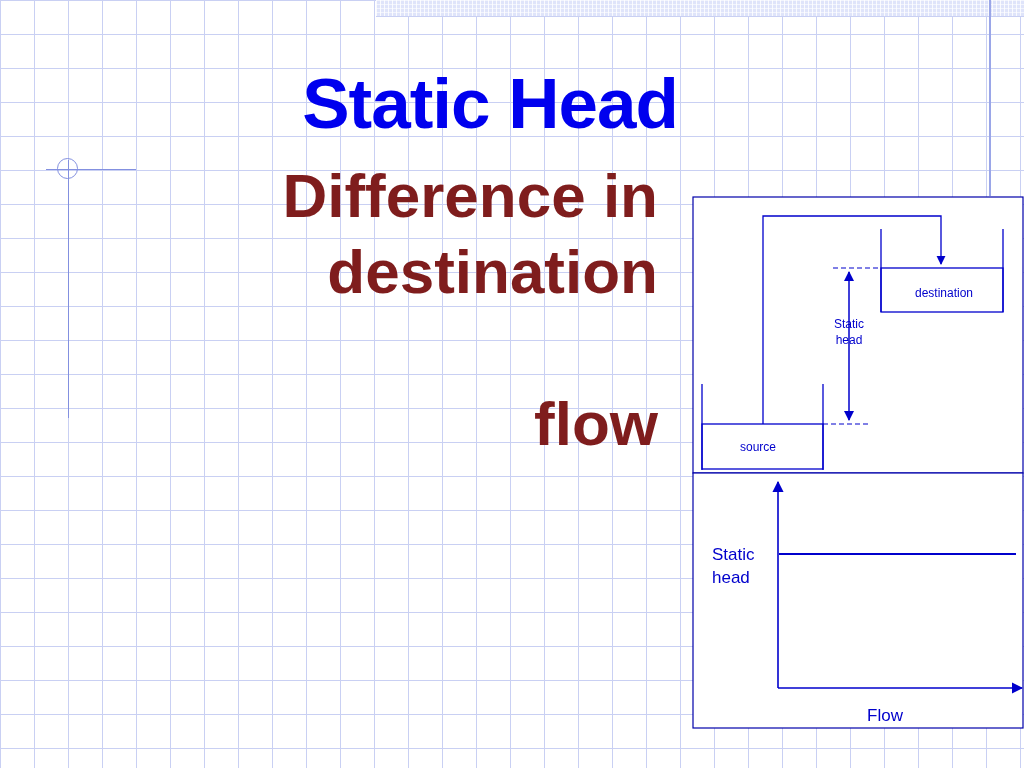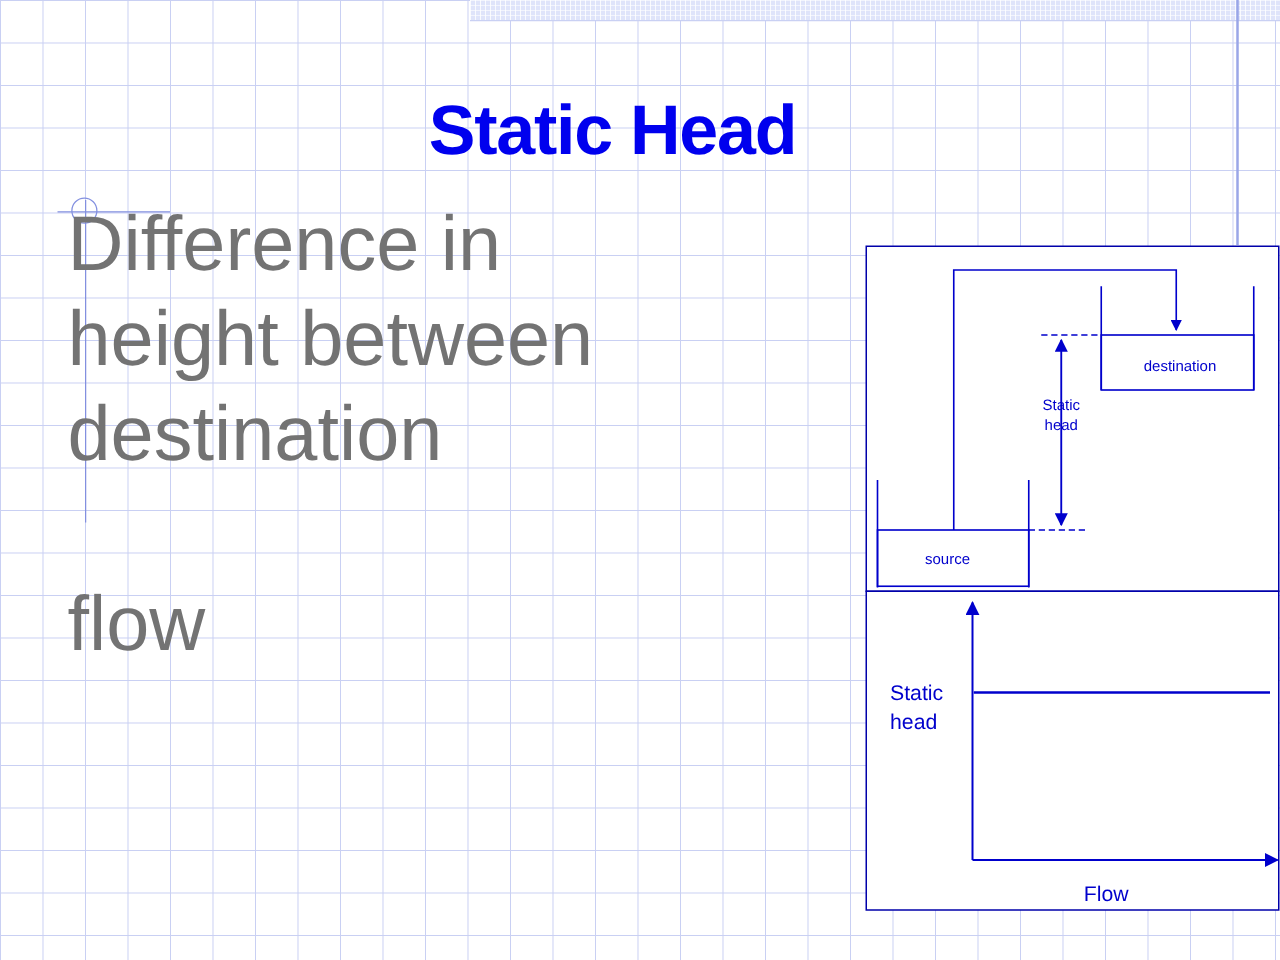--- a/index.html
+++ b/index.html
@@ -44,7 +44,7 @@
   .title {
     position: absolute; left: 180px; top: 56px; width: 620px;
     text-align: center;
-    color: #0000ee; font-weight: bold; font-size: 56px; line-height: 96px;
+    color: #0000ee; font-weight: bold; font-size: 71px; line-height: 96px;
     letter-spacing: -1px;
   }
   .body-text {

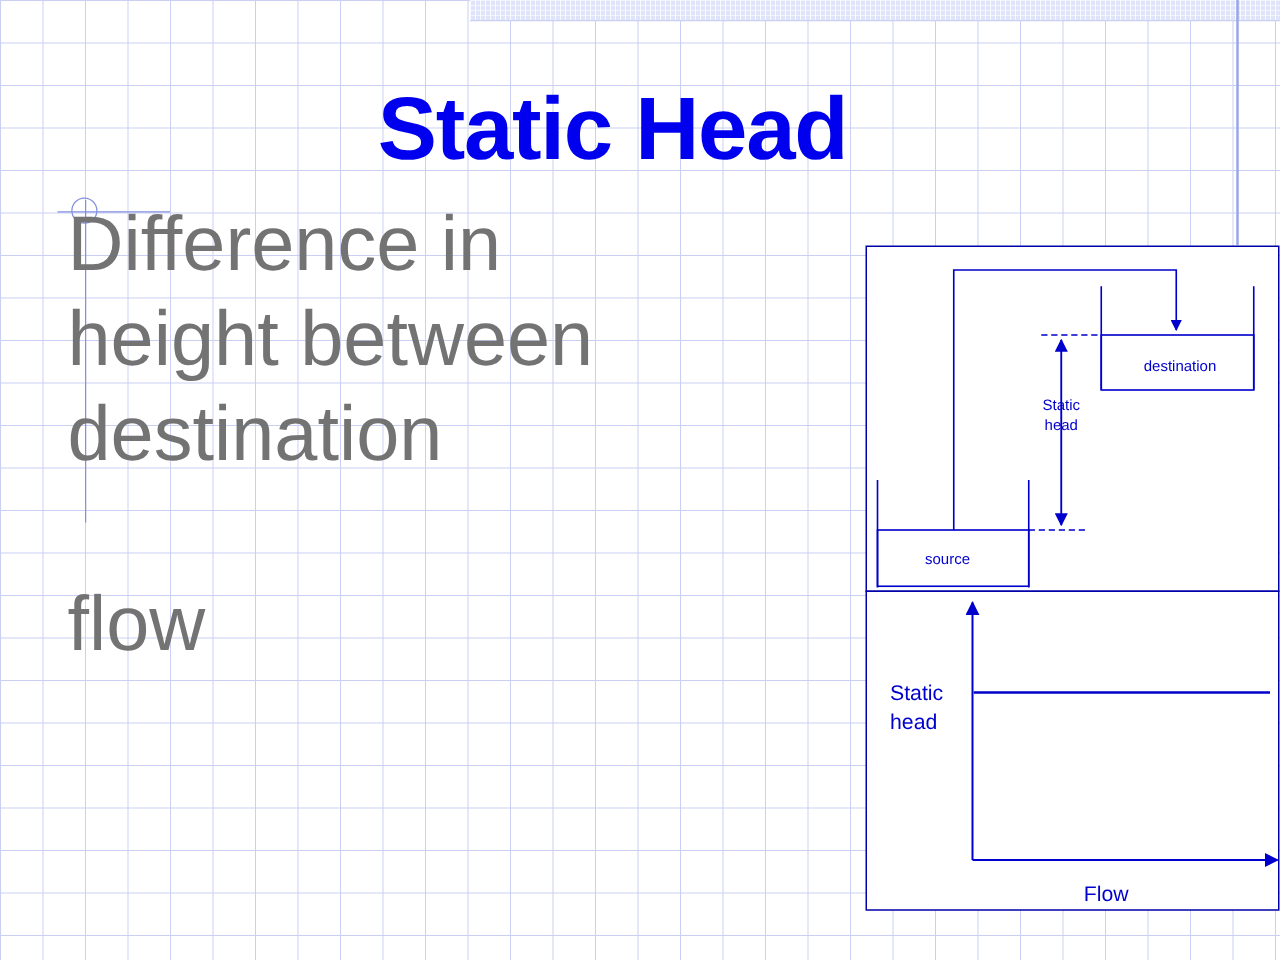--- a/index.html
+++ b/index.html
@@ -49,8 +49,8 @@
   }
   .body-text {
     position: absolute; left: 54px; top: 158px; width: 604px;
-    text-align: left;
-    color: #737373; font-weight: normal; font-size: 62px; line-height: 76px;
+    text-align: right;
+    color: #7f1d1d; font-weight: bold; font-size: 62px; line-height: 76px;
   }
   .body-text .line { display: block; white-space: nowrap; }
   .body-text .gap { display: block; height: 76px; }

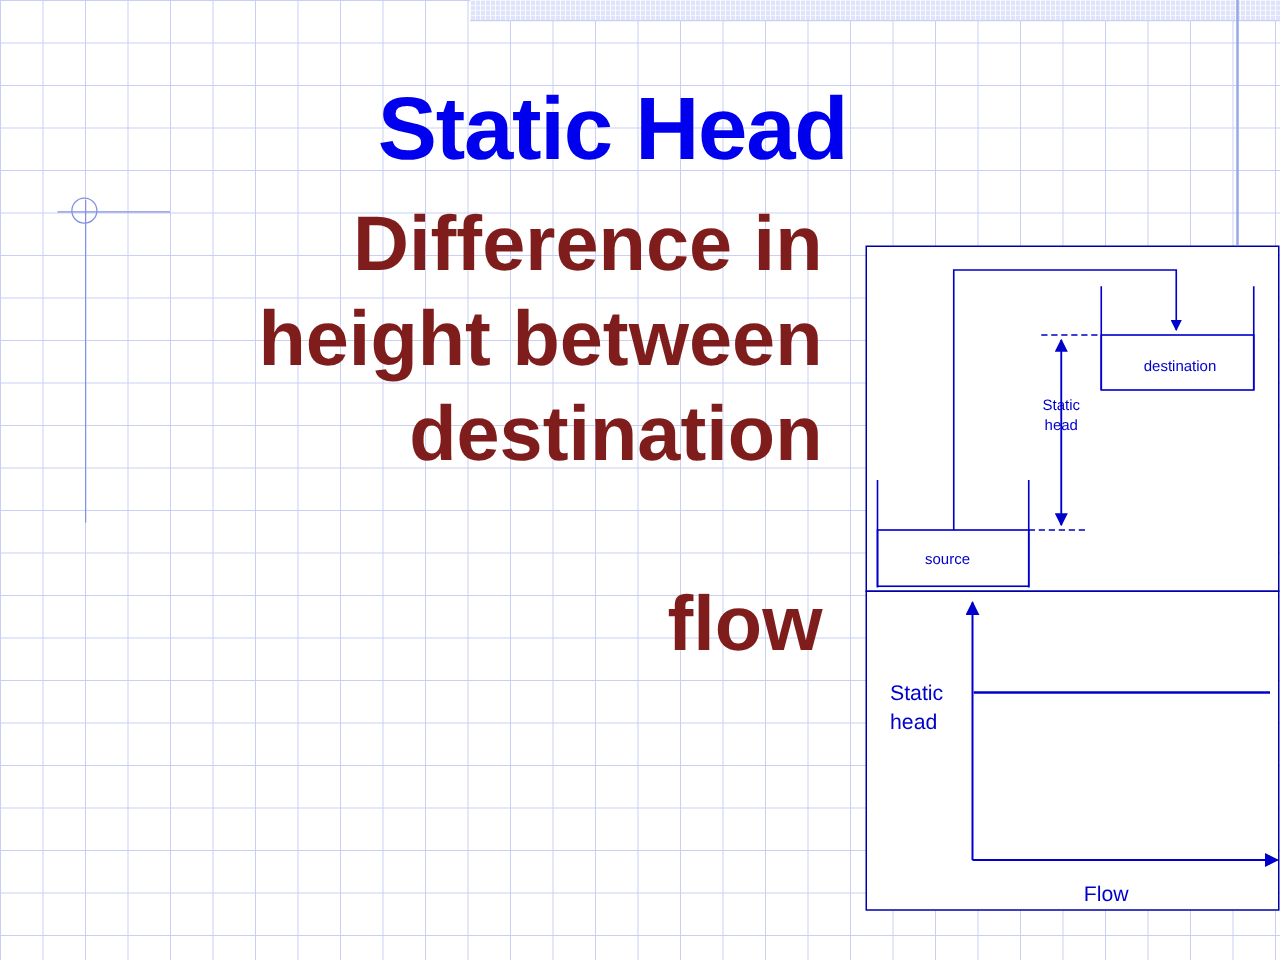--- a/index.html
+++ b/index.html
@@ -77,7 +77,6 @@
 
 <div class="body-text">
   <span class="line">Difference in</span>
-  <span class="line">height between</span>
   <span class="line">destination</span>
   <span class="gap"></span>
   <span class="line">flow</span>

